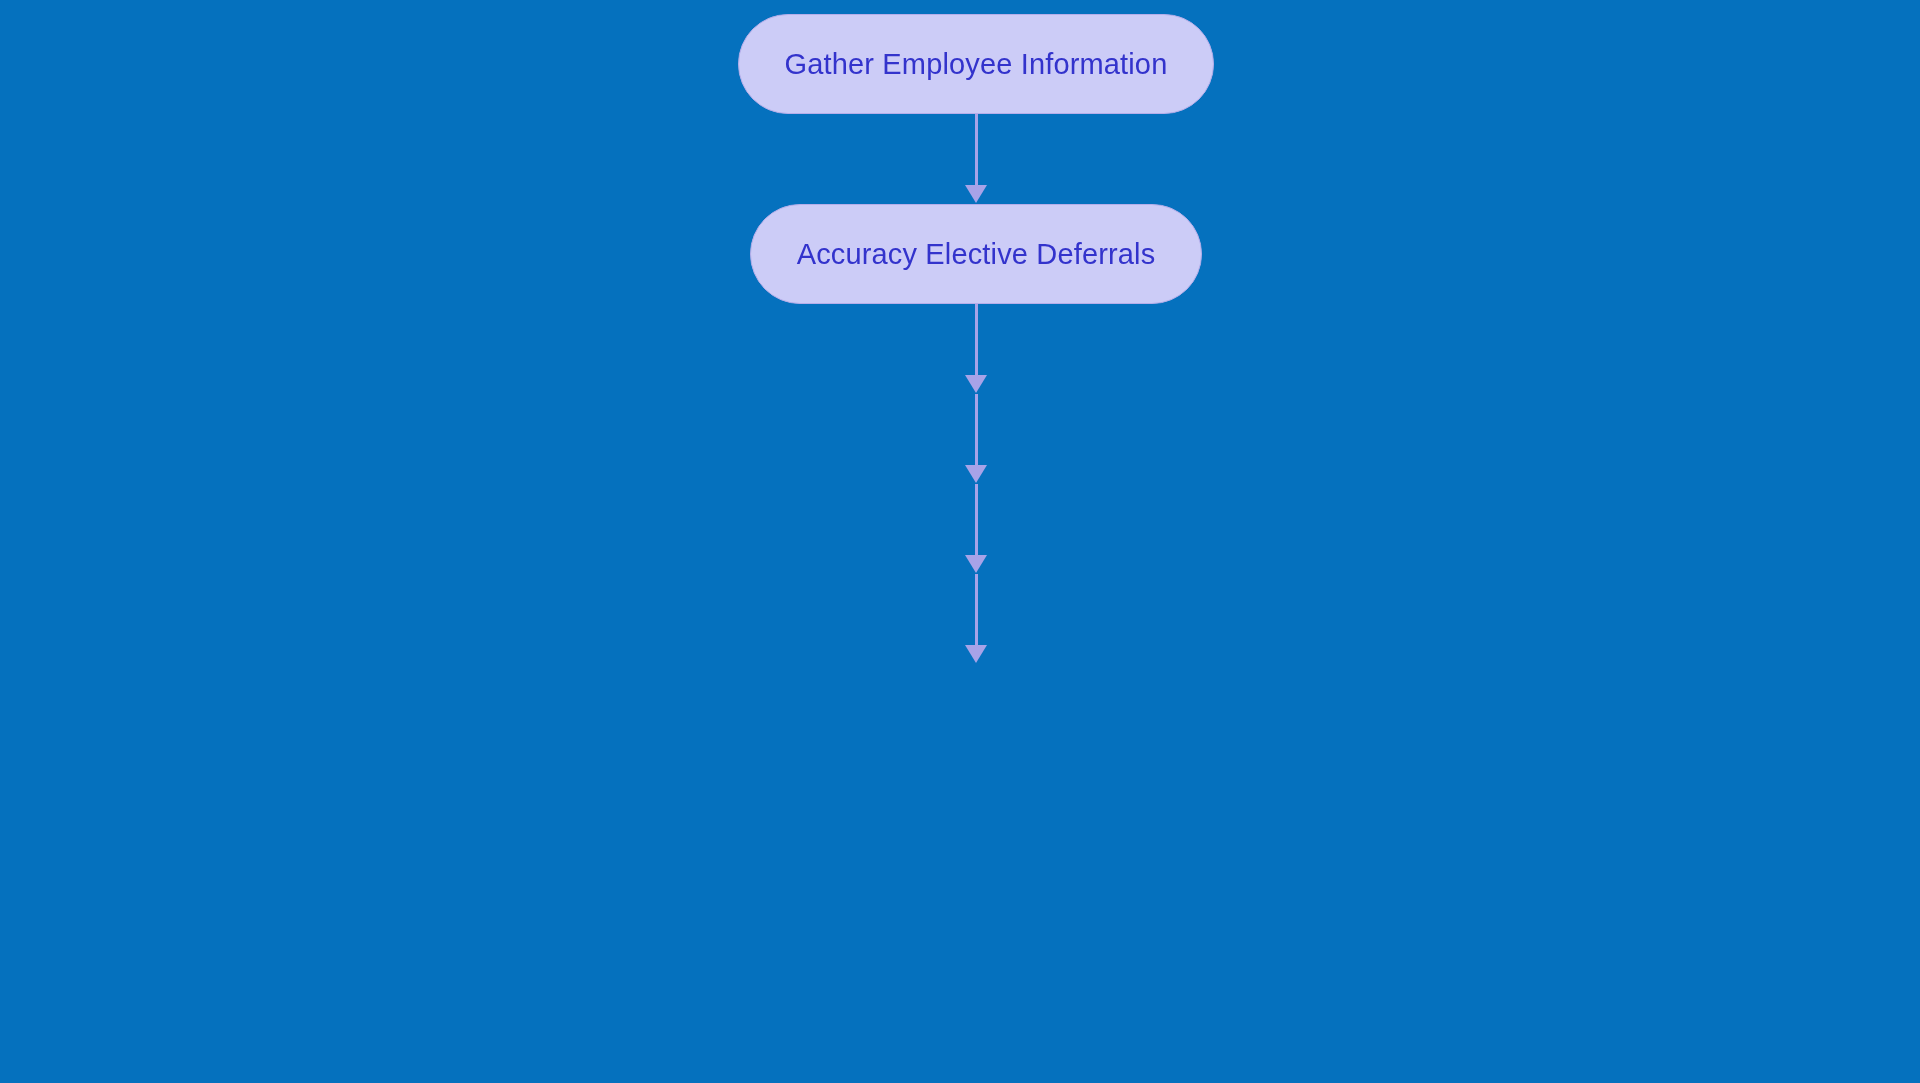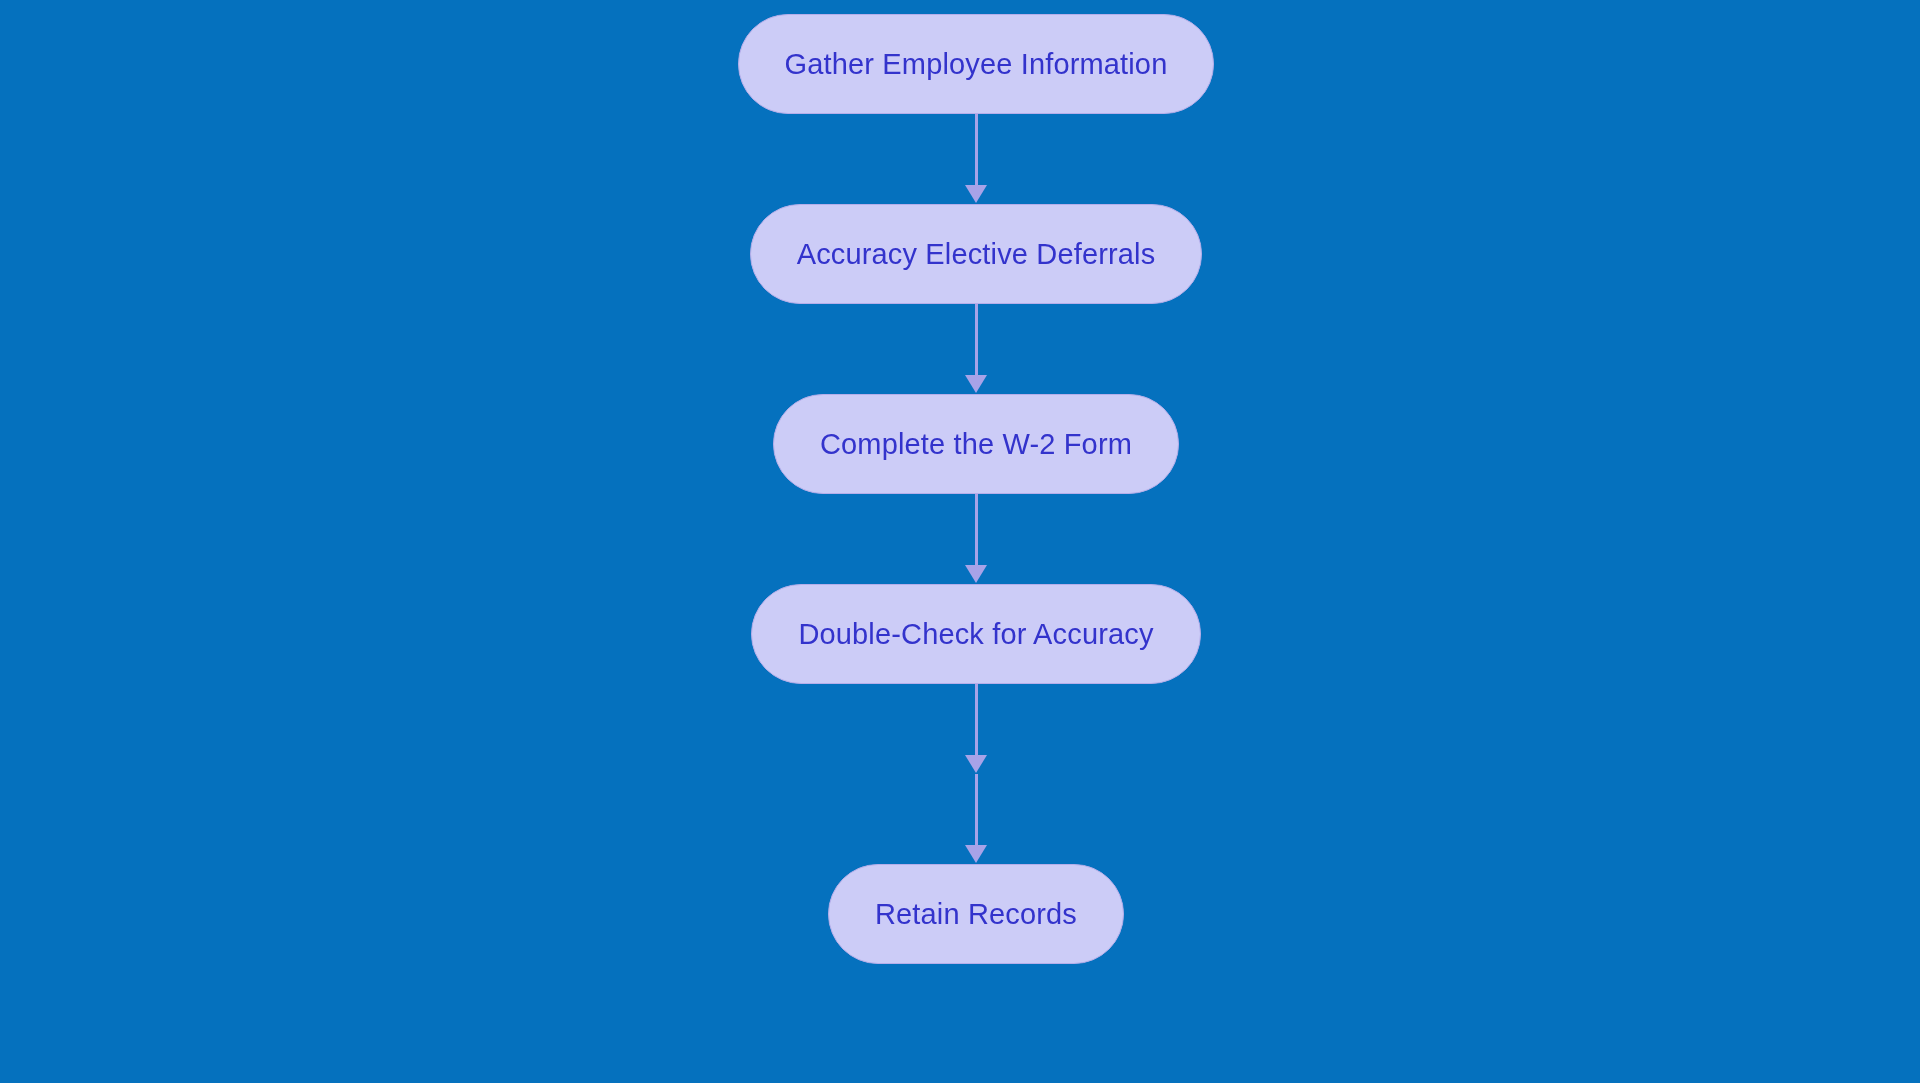--- a/index.html
+++ b/index.html
@@ -111,9 +111,6 @@
       <div class="connector-arrowhead"></div>
     </div>
 
-    <div class="flow-node">
-      <span class="flow-node-label">Complete the W-2 Form</span>
-    </div>
 
     <div class="flow-connector">
       <div class="connector-line"></div>

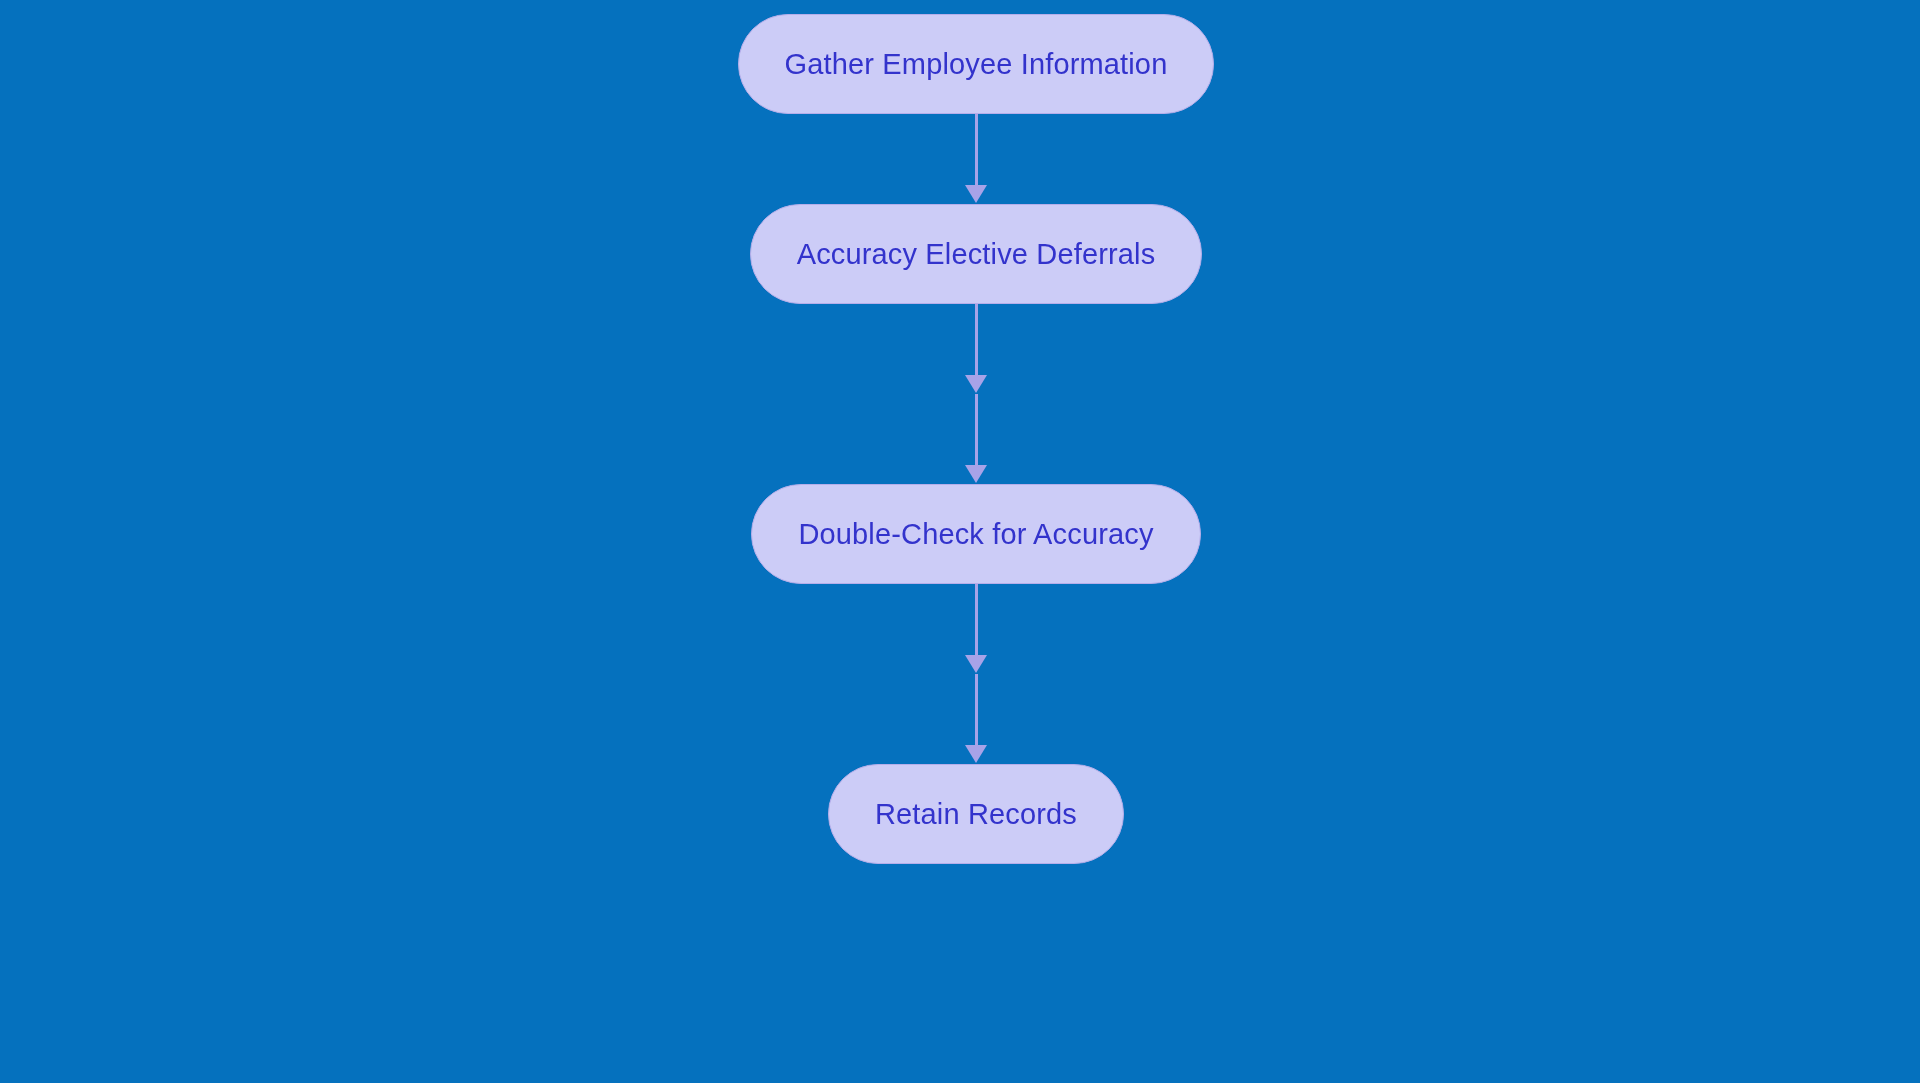--- a/index.html
+++ b/index.html
@@ -117,9 +117,6 @@
       <div class="connector-arrowhead"></div>
     </div>
 
-    <div class="flow-node">
-      <span class="flow-node-label">Double-Check for Accuracy</span>
-    </div>
 
     <div class="flow-connector">
       <div class="connector-line"></div>

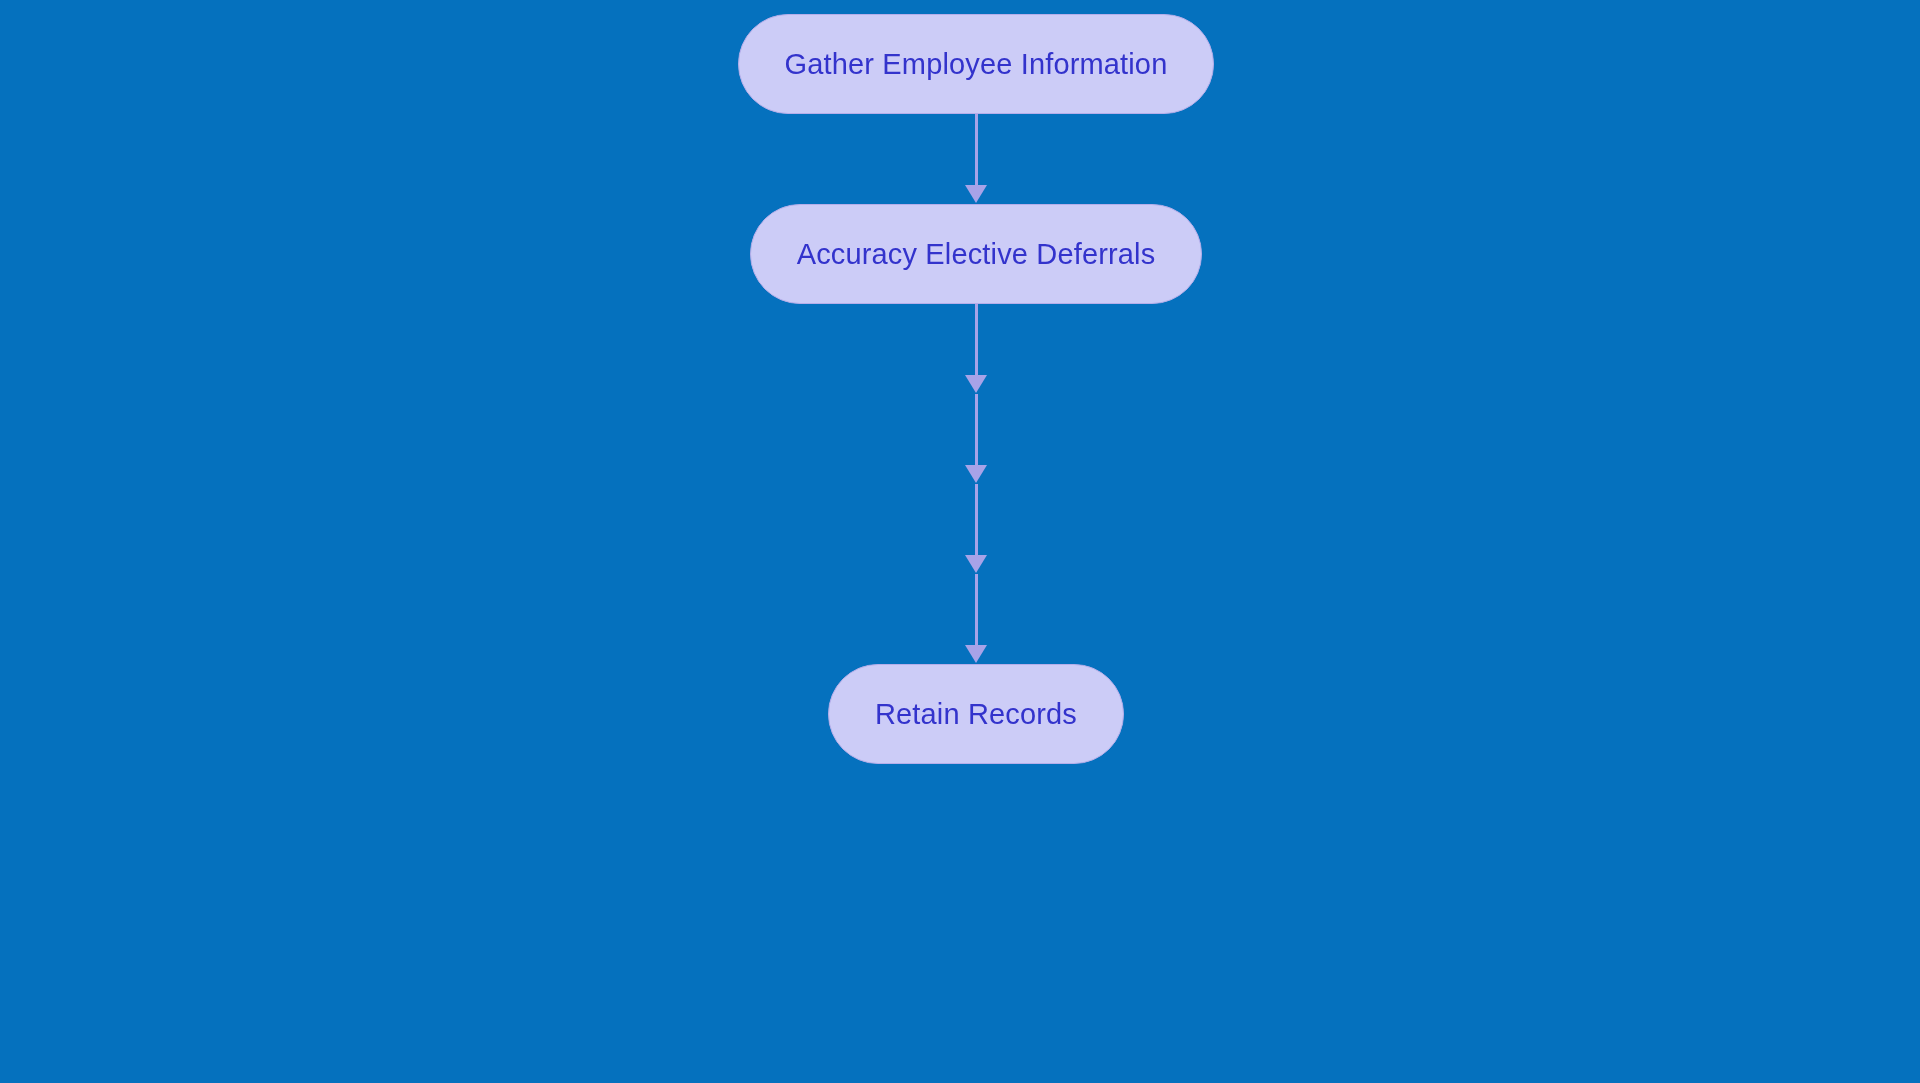--- a/index.html
+++ b/index.html
@@ -129,9 +129,6 @@
       <div class="connector-arrowhead"></div>
     </div>
 
-    <div class="flow-node">
-      <span class="flow-node-label">Retain Records</span>
-    </div>
 
   </div>
 </div>

